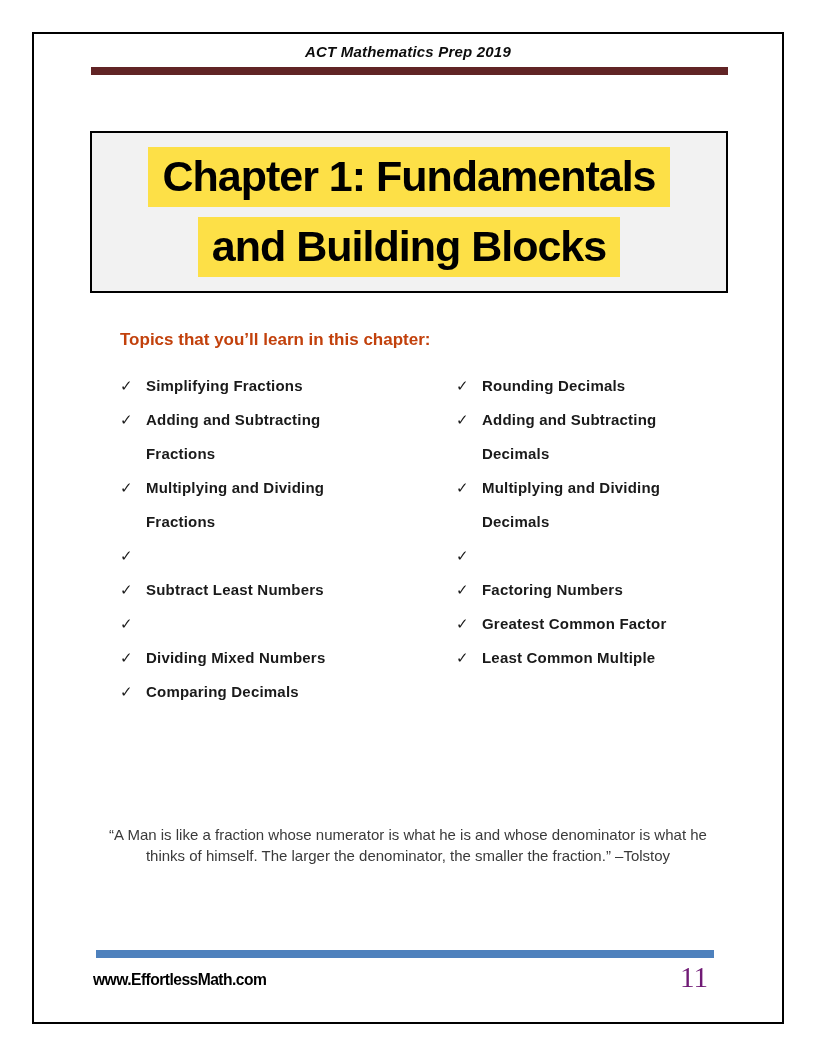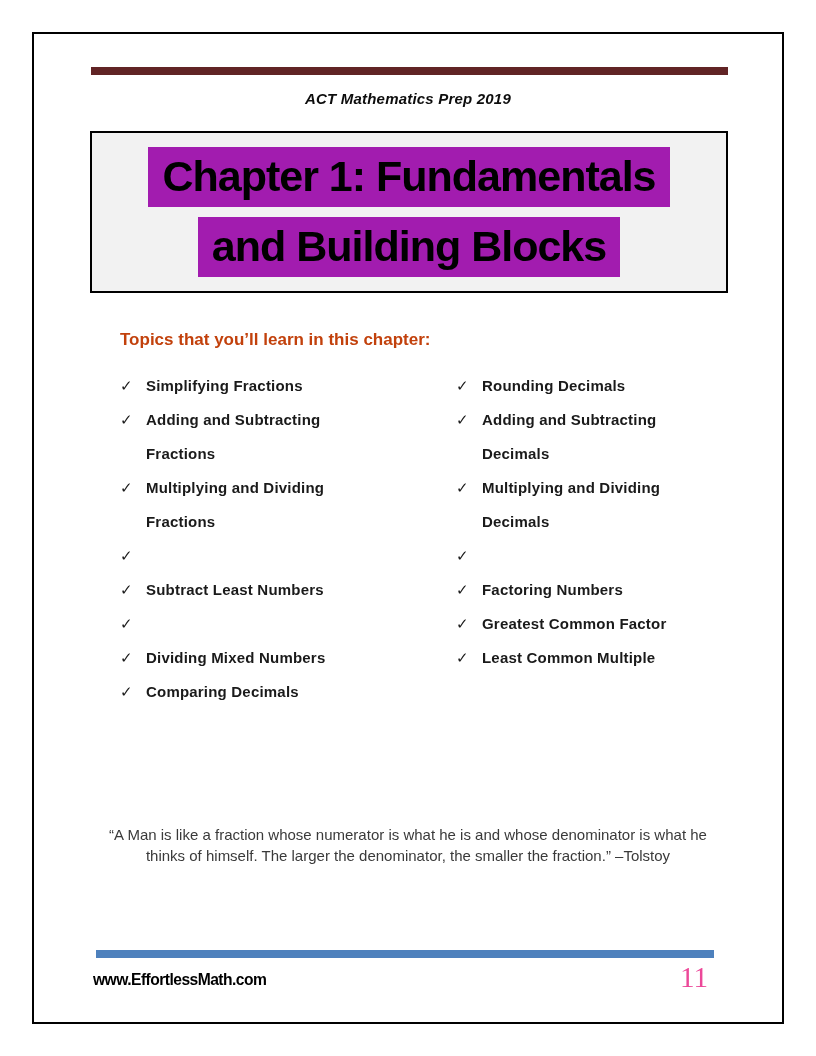--- a/index.html
+++ b/index.html
@@ -28,7 +28,6 @@
     font-style: italic;
     letter-spacing: 0.2px;
     color: #0d0d0d;
-    margin-top: 47px;
   }
   .header-rule {
     position: absolute;

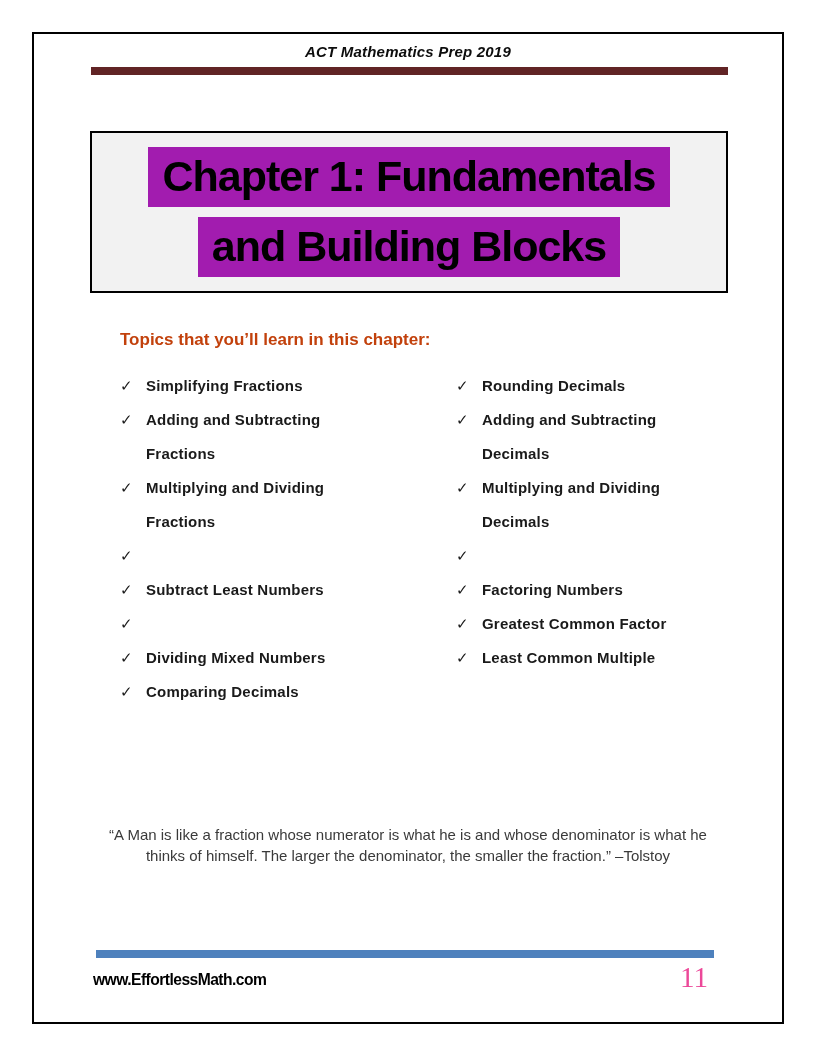--- a/index.html
+++ b/index.html
@@ -49,7 +49,7 @@
   }
   .chapter-line {
     display: inline-block;
-    background: #a21caf;
+    background: #fde047;
     padding: 2px 14px;
     font-size: 43px;
     font-weight: bold;

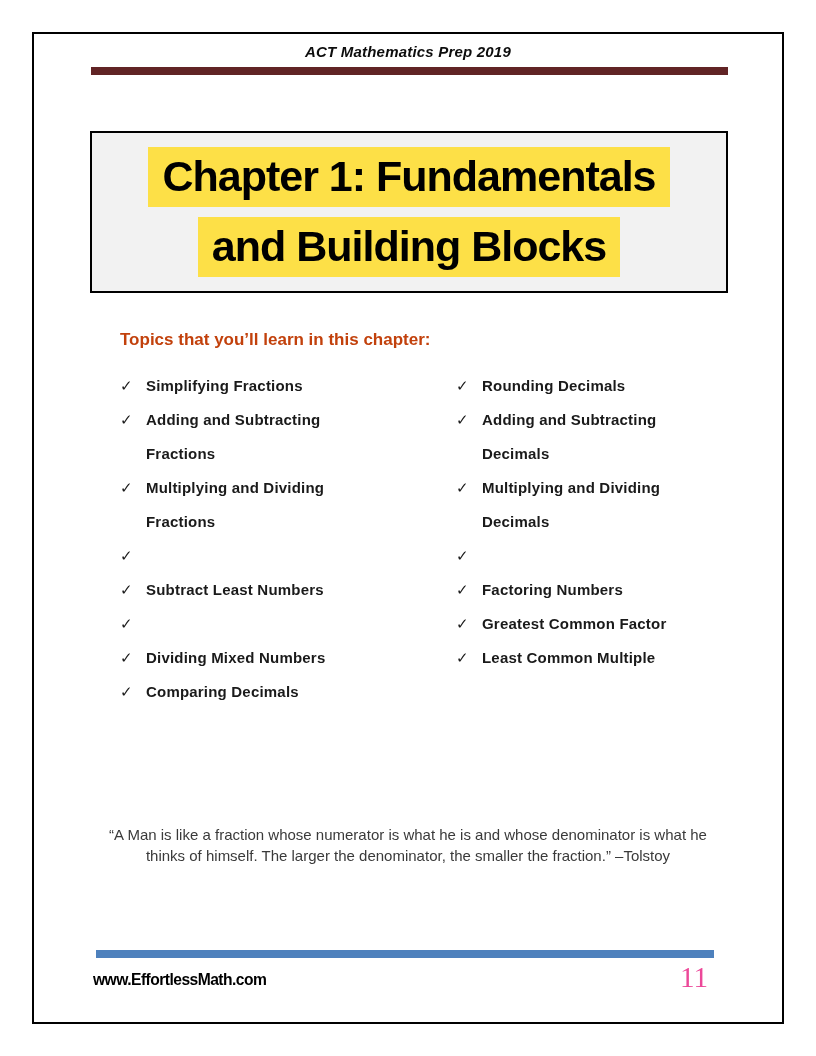--- a/index.html
+++ b/index.html
@@ -125,7 +125,7 @@
     font-family: "Liberation Serif", serif;
     font-size: 29px;
     font-weight: normal;
-    color: #ec4899;
+    color: #701a75;
   }
 </style>
 </head>

